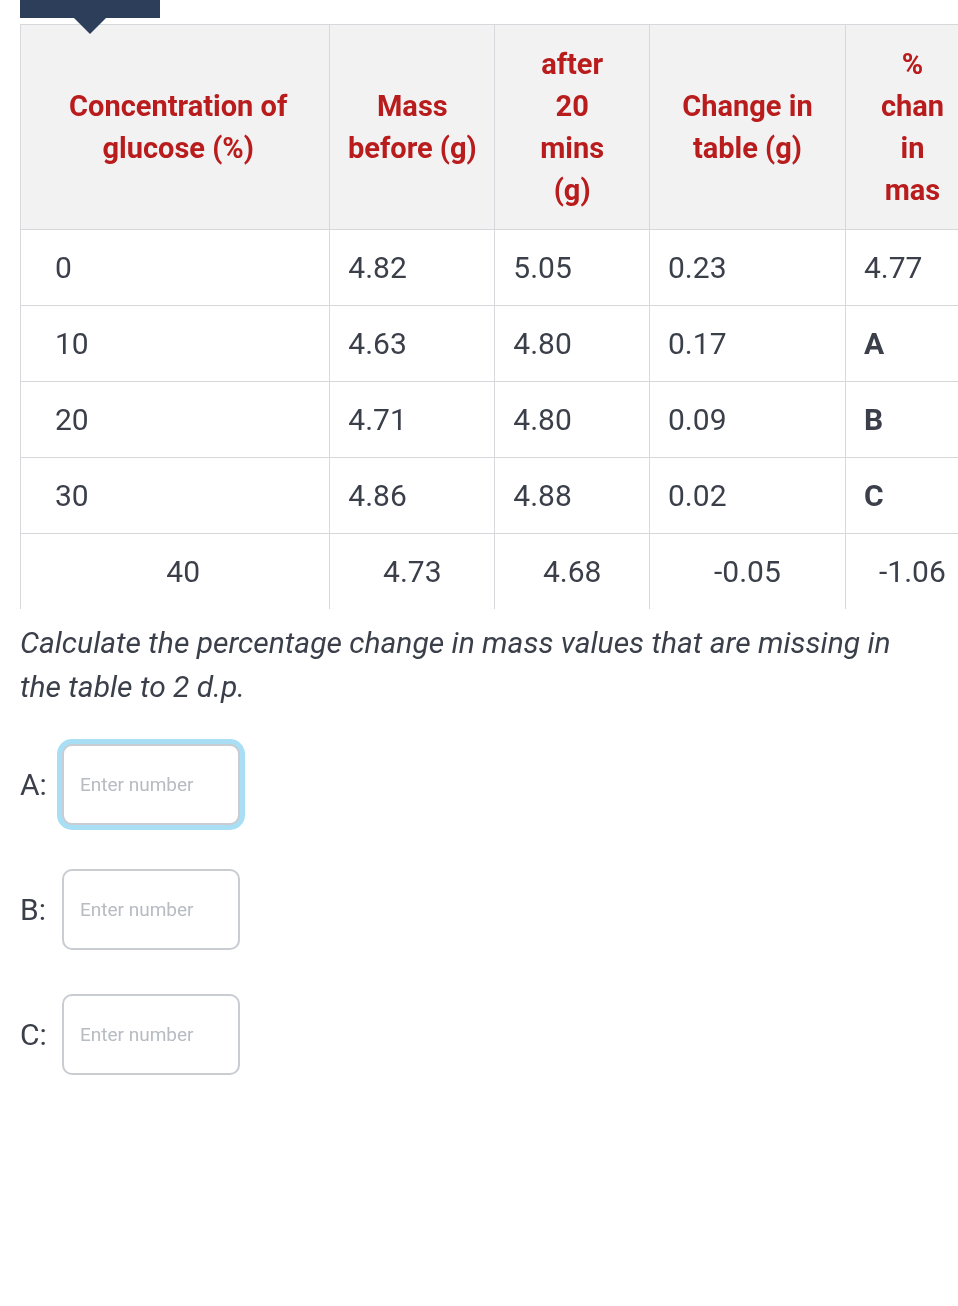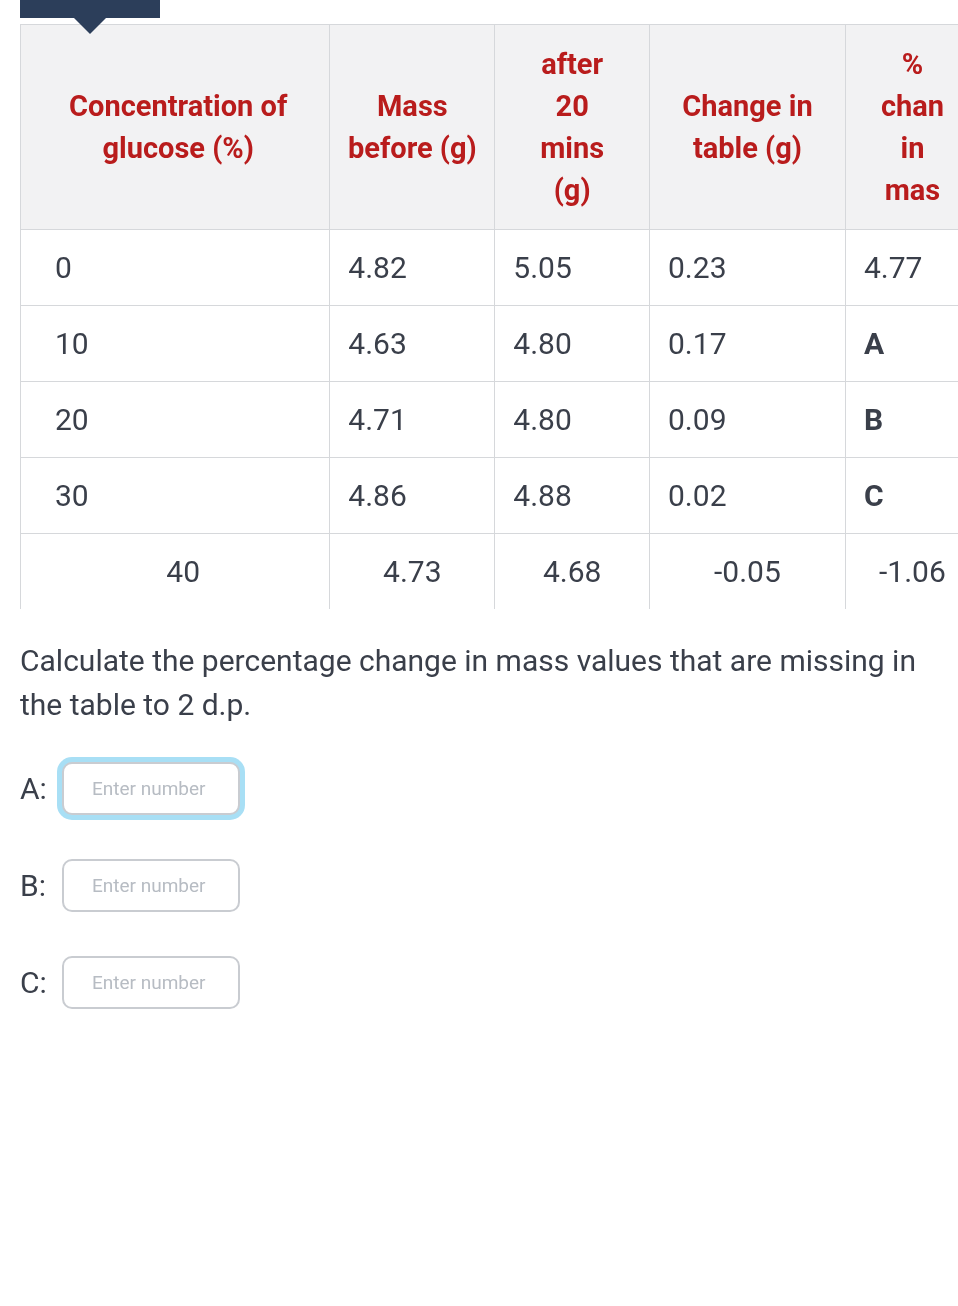--- a/index.html
+++ b/index.html
@@ -66,9 +66,10 @@
   .question {
     font-size: 30px;
     color: #3a3f4a;
-    margin: 30px 20px 0 20px;
+    margin: 12px 20px 0 20px;
     line-height: 1.45;
     max-width: 900px;
+    font-style: italic;
   }
   .answers {
     margin: 36px 20px 0 20px;

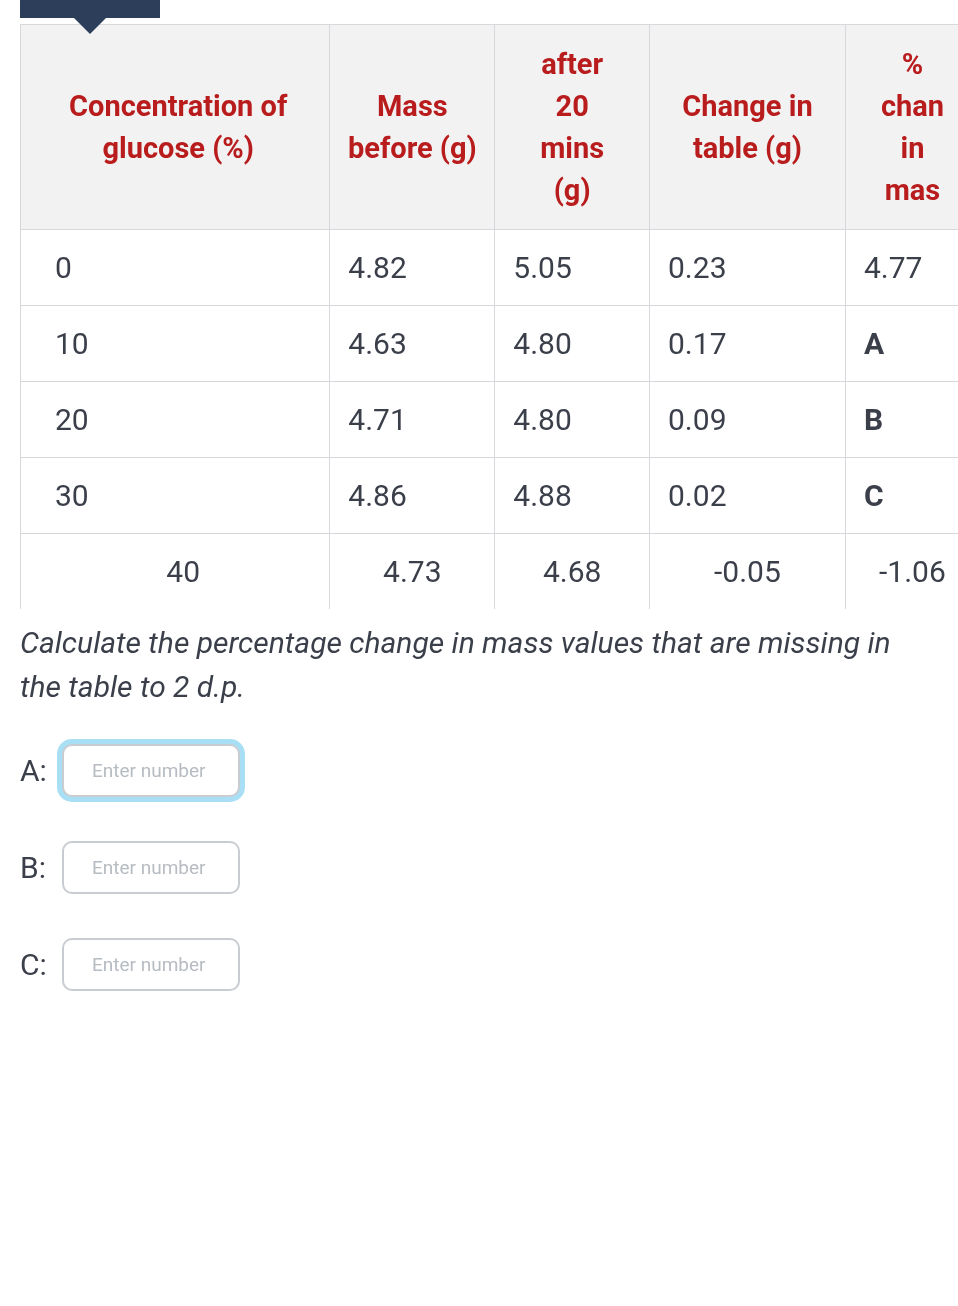--- a/index.html
+++ b/index.html
@@ -86,12 +86,12 @@
   }
   .answer-input {
     width: 178px;
-    height: 53px;
+    height: 81px;
     border: 2px solid #c9ccd1;
     border-radius: 10px;
     font-size: 19px;
     color: #9aa0a8;
-    padding: 0 28px;
+    padding: 0 16px;
     outline: none;
     font-family: inherit;
   }

